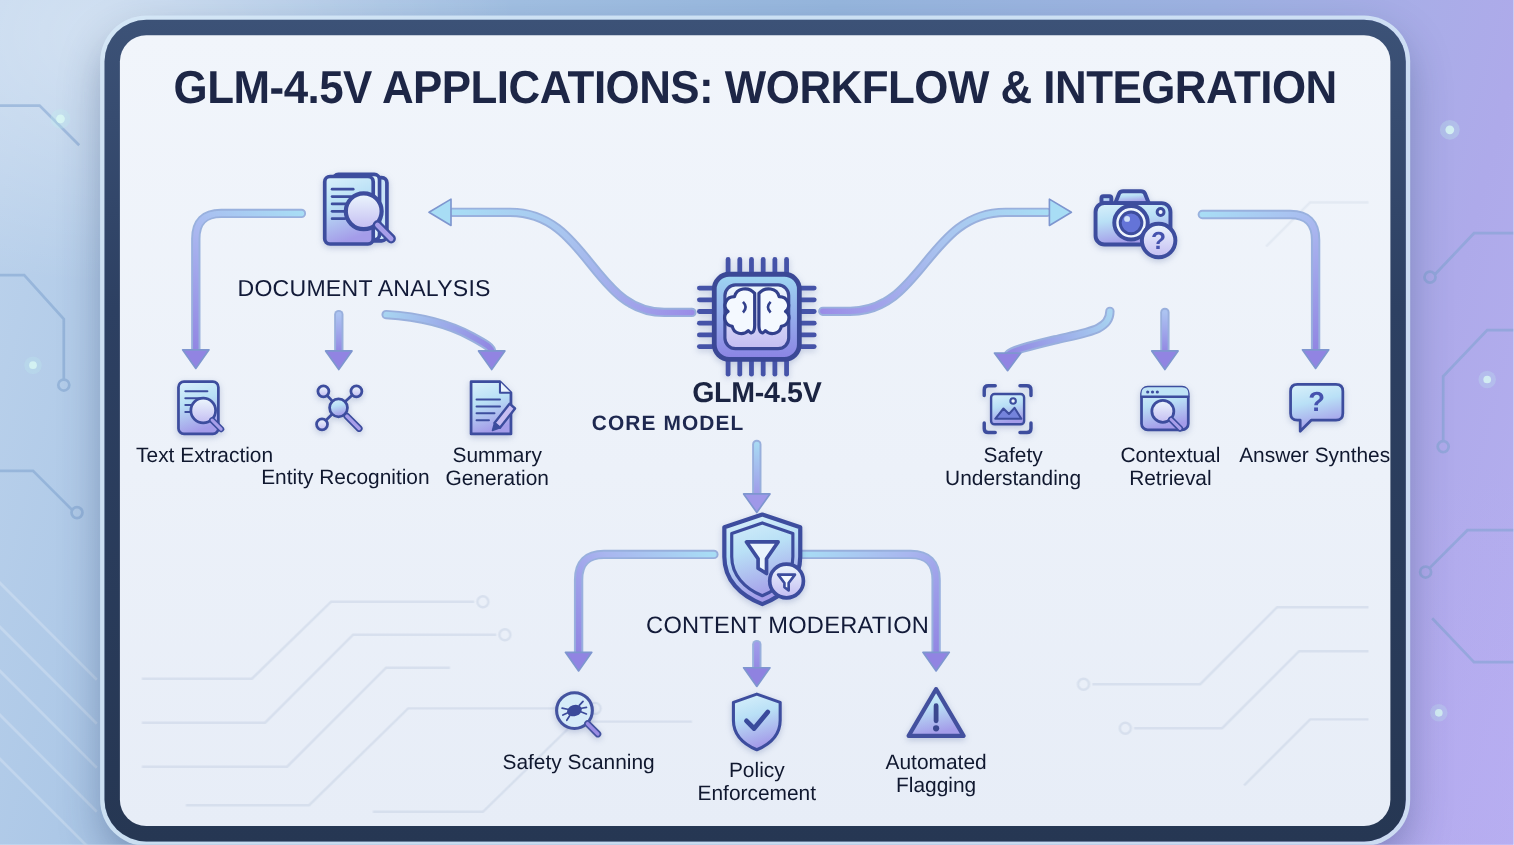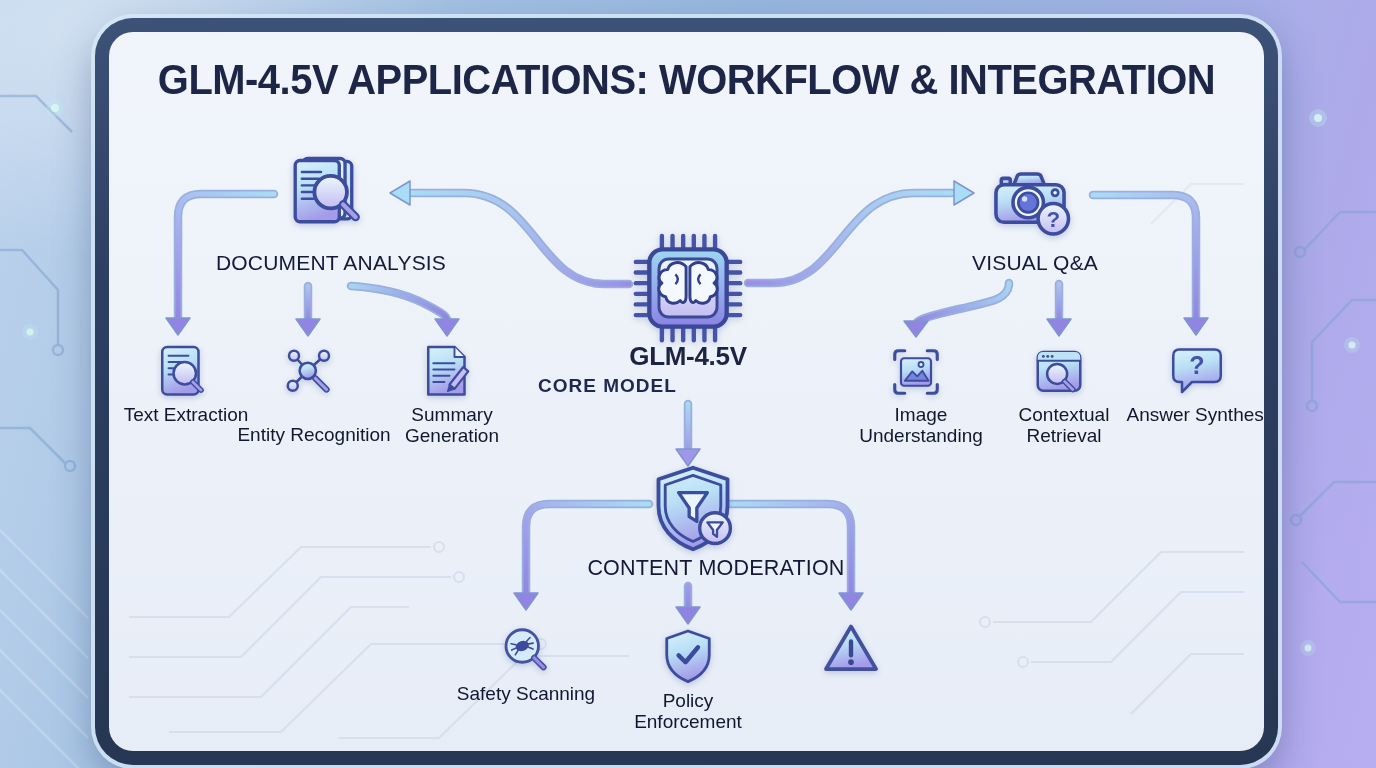--- a/index.html
+++ b/index.html
@@ -349,7 +349,6 @@
       </g>
       <text x="74" y="79" font-size="25" font-weight="bold" fill="#4653ae" text-anchor="middle" font-family="Liberation Sans, sans-serif">?</text>
     </svg>
-    <div class="hdr" style="left:816px;top:219px;width:220px">VISUAL Q&amp;A</div>
 
     <svg class="ico" style="left:777px;top:310px" width="60" height="60" viewBox="0 0 96 96">
       <g fill="none" stroke="#3d4d9e" stroke-width="5" stroke-linecap="round">

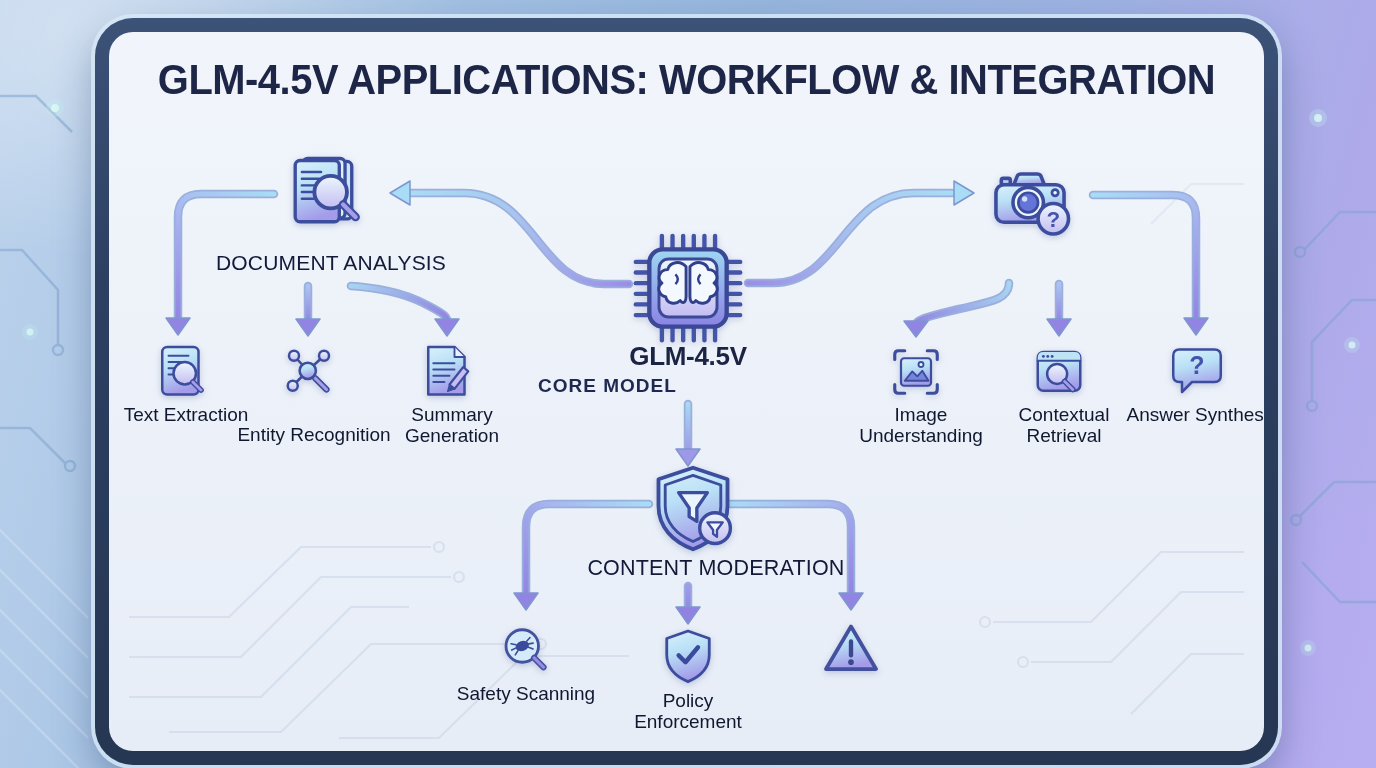--- a/index.html
+++ b/index.html
@@ -361,7 +361,7 @@
       <path d="M30,62 L42,47 L50,55 L58,46 L68,62 Z" fill="#7584dc" stroke="#3d4d9e" stroke-width="3" stroke-linejoin="round"></path>
       <circle cx="56" cy="36" r="4" fill="#eef6fd" stroke="#3d4d9e" stroke-width="3"></circle>
     </svg>
-    <div class="sub-label" style="left:732px;top:372px">Image Understanding</div>
+    <div class="sub-label" style="left:732px;top:372px">Safety Understanding</div>
 
     <svg class="ico" style="left:920px;top:310px" width="60" height="60" viewBox="0 0 96 96">
       <g stroke="#3d4d9e" stroke-width="4" stroke-linejoin="round" stroke-linecap="round">

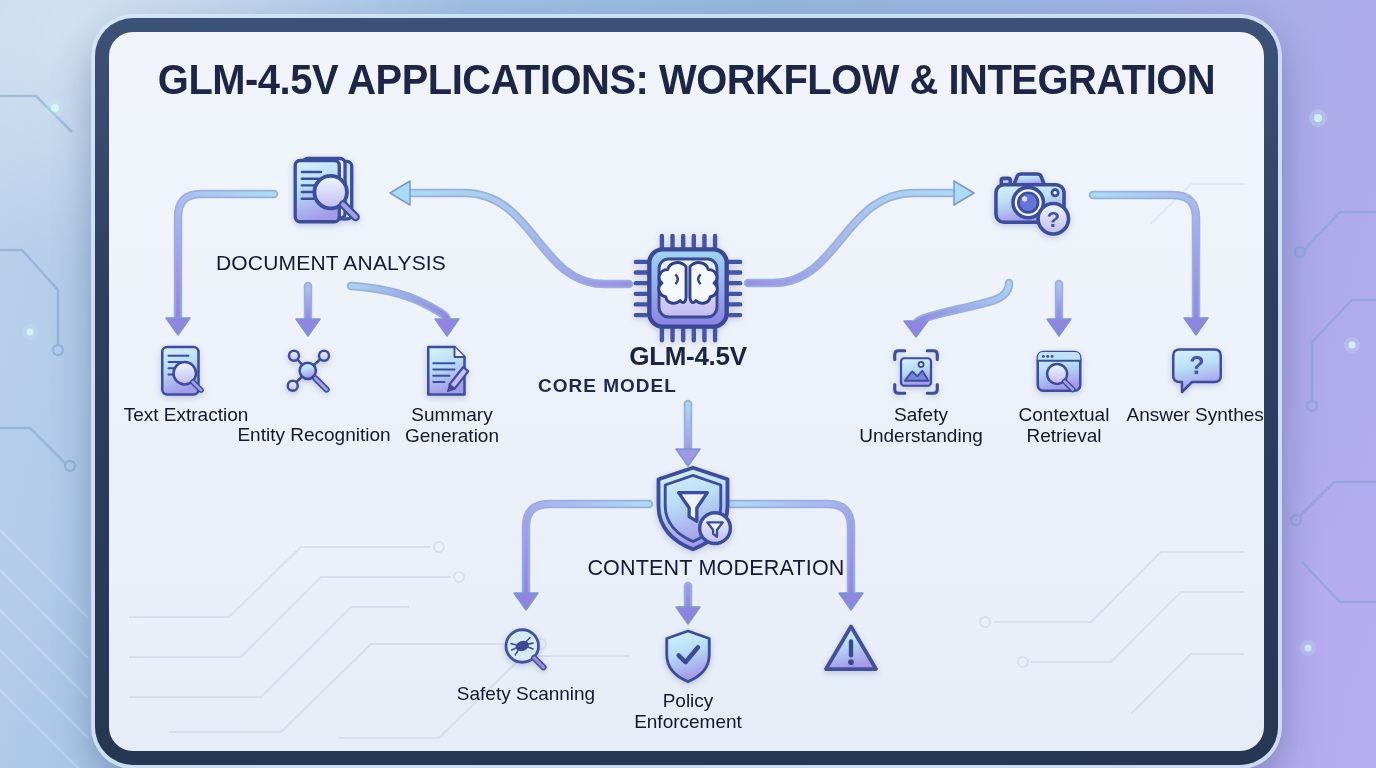--- a/index.html
+++ b/index.html
@@ -424,6 +424,7 @@
       <line x1="48" y1="36" x2="48" y2="58" stroke="#3b478f" stroke-width="7" stroke-linecap="round"></line>
       <circle cx="48" cy="69" r="4.5" fill="#3b478f"></circle>
     </svg>
+    <div class="sub-label" style="left:662px;top:651px">Automated Flagging</div>
 
   </div>
 </div>

